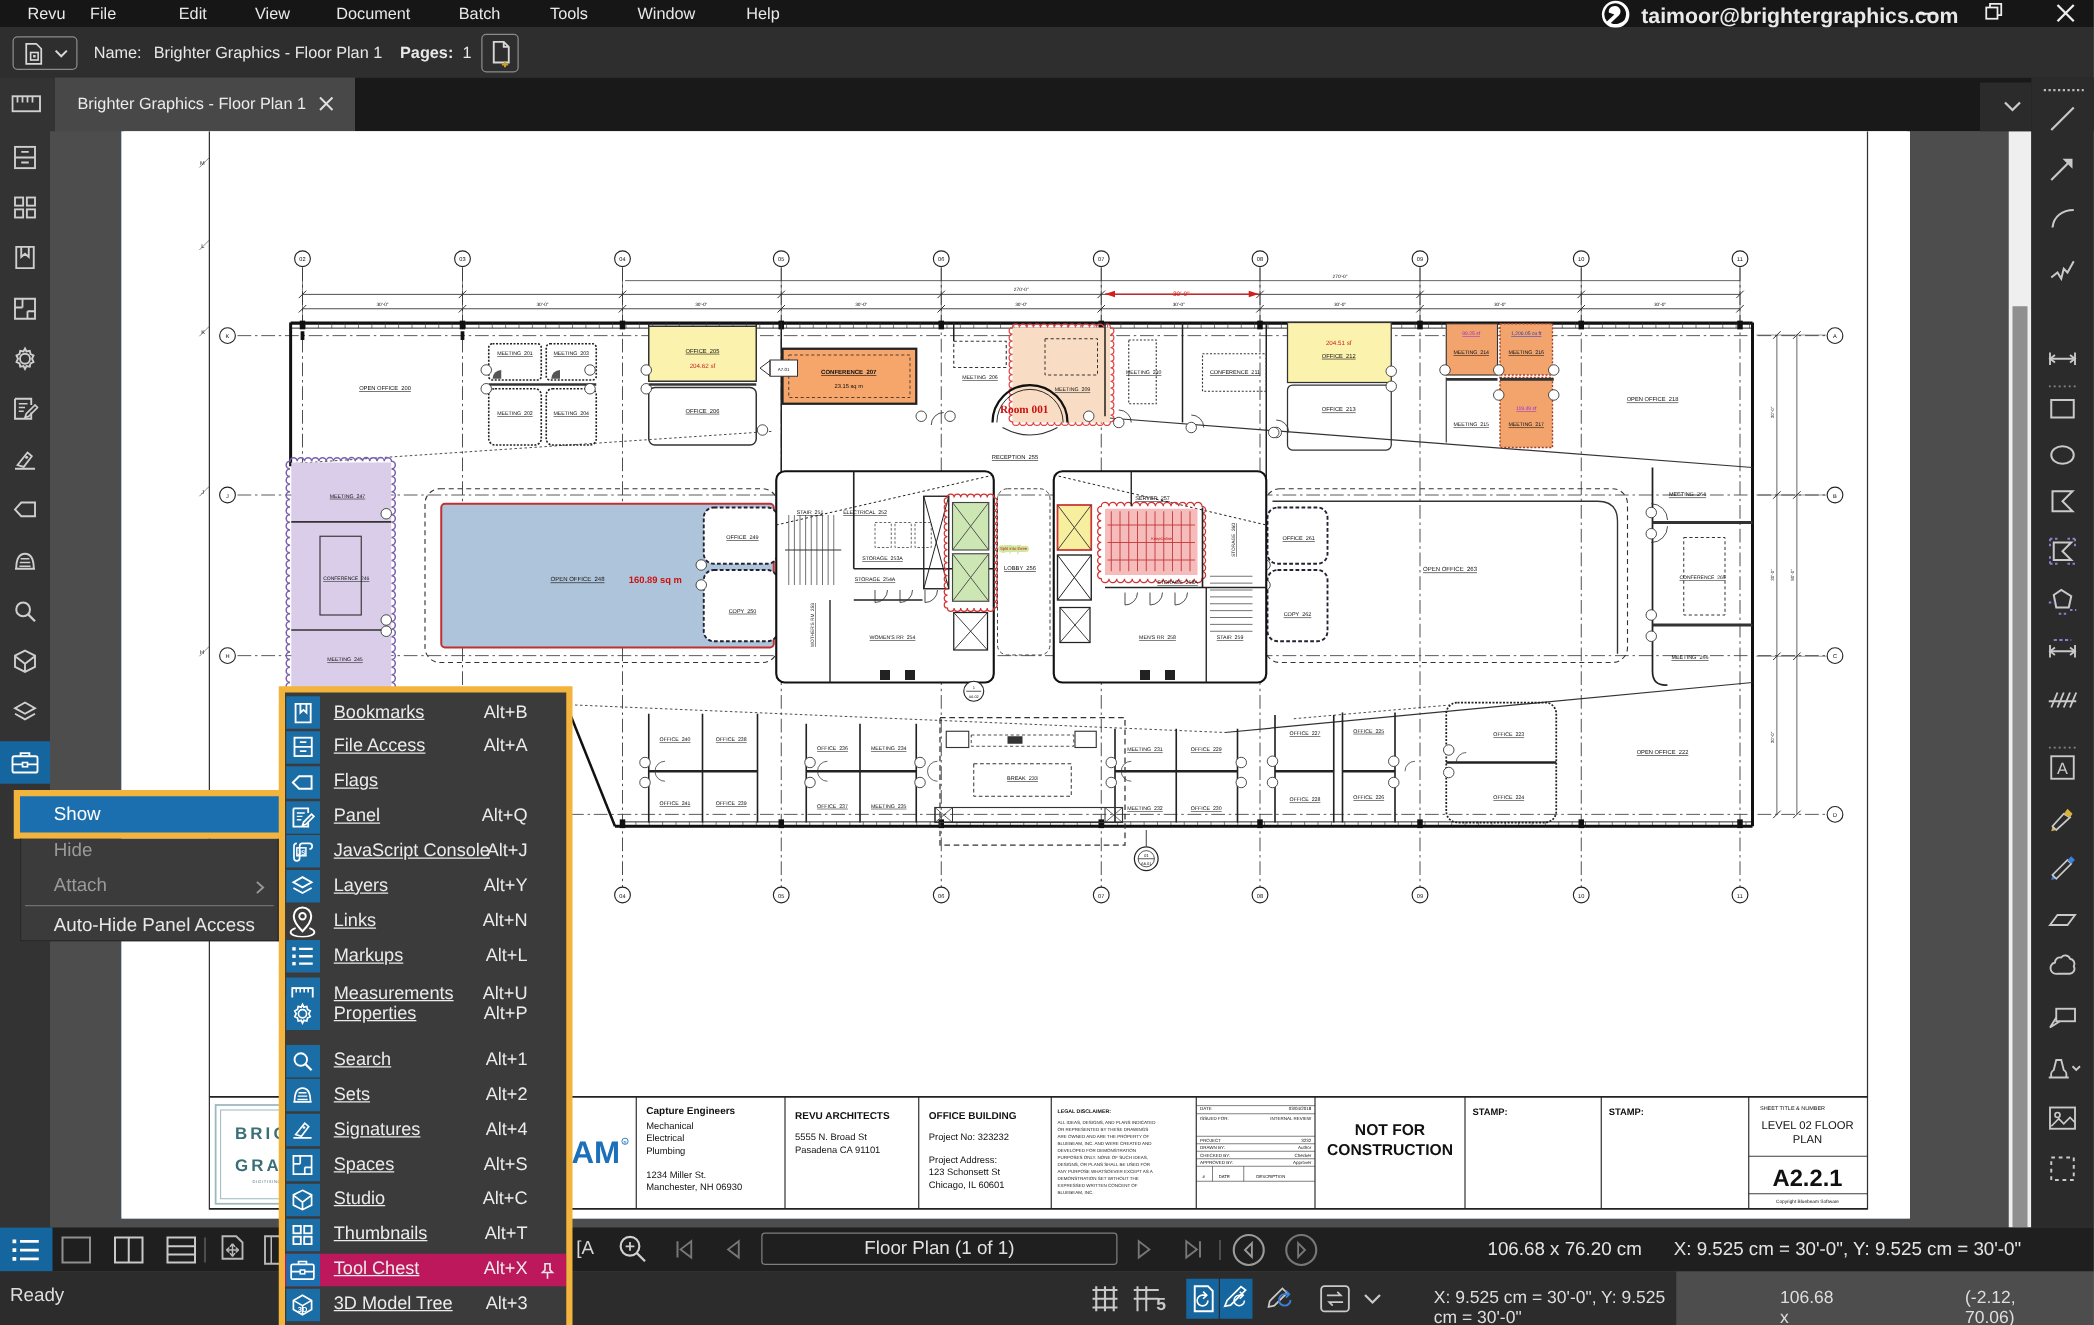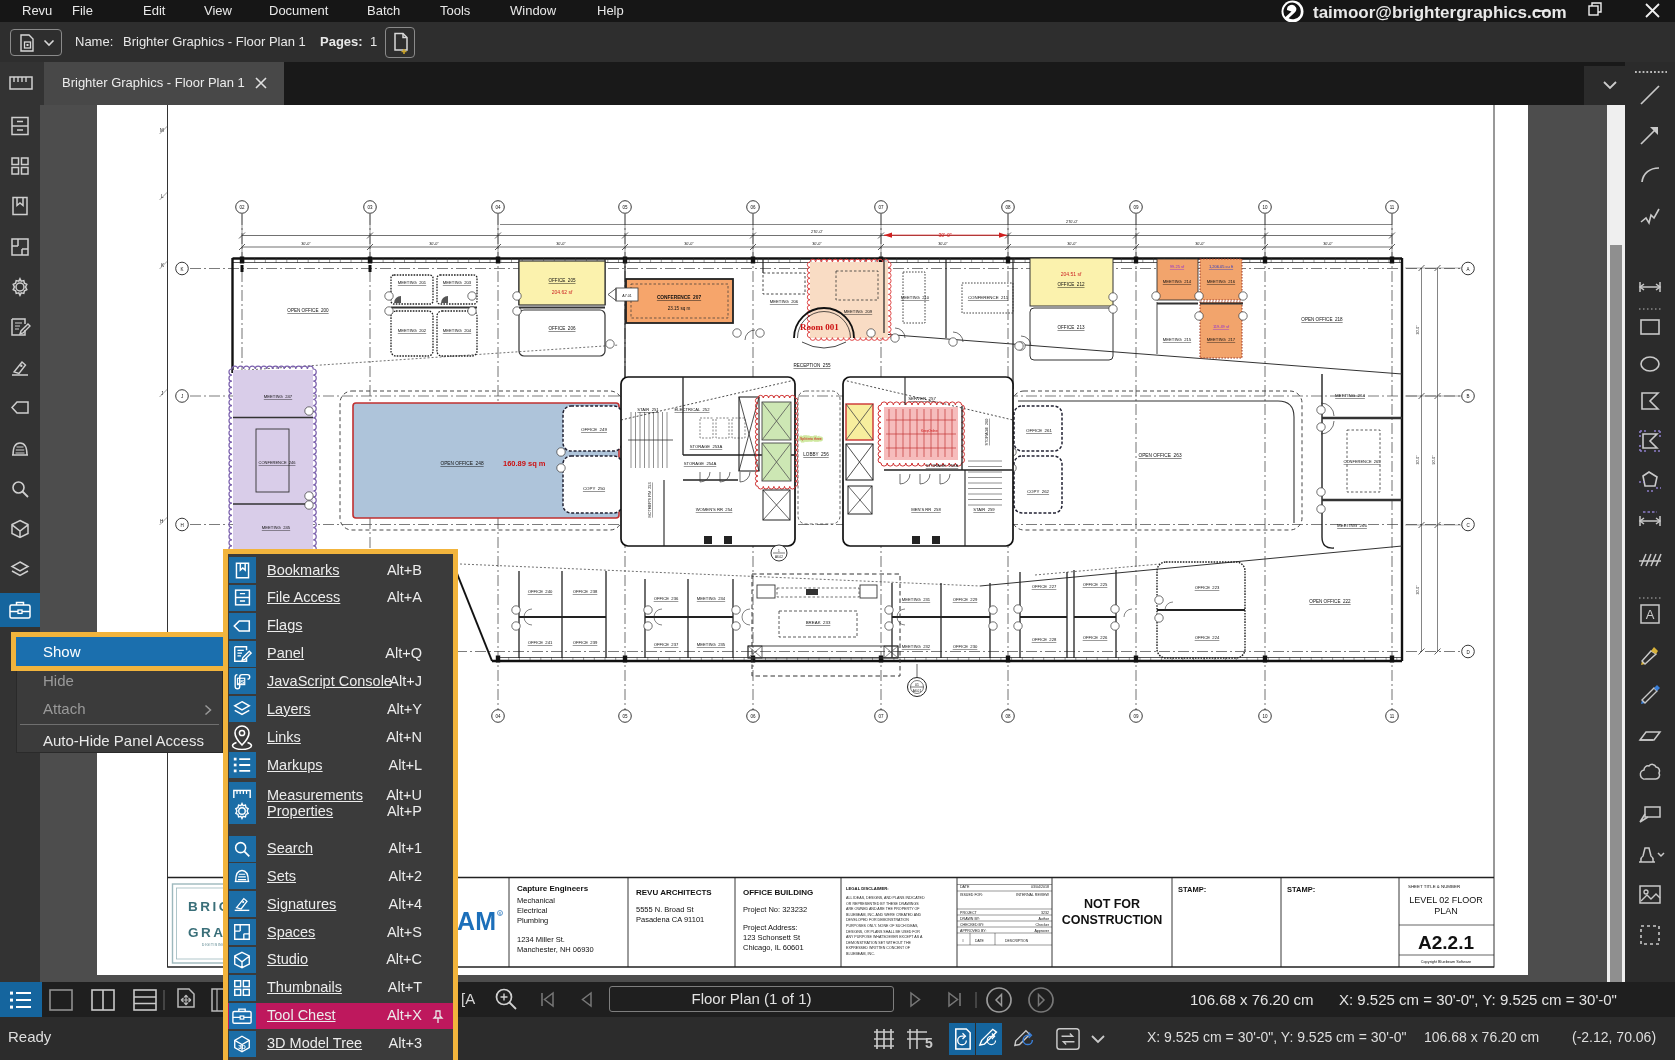--- a/index.html
+++ b/index.html
@@ -31,7 +31,7 @@
 
 #bottombar{position:absolute;left:0;top:982px;width:1675px;height:35px;background:#1f1f1f;color:#cfcfcf;}
 
-#statusbar{position:absolute;left:0;top:1017px;width:1675px;height:43px;background:#2c2c2c;color:#dedede;font-size:14px;}
+#statusbar{position:absolute;left:0;top:1017px;width:1341px;height:43px;background:#2c2c2c;color:#dedede;font-size:14px;}
 
 #mainmenu{position:absolute;left:223px;top:549px;width:235px;height:511px;background:#f2b43c;padding:5px;}
 #mainmenu .inner{position:relative;width:225px;height:520px;background:#3b3b3b;overflow:hidden;}

